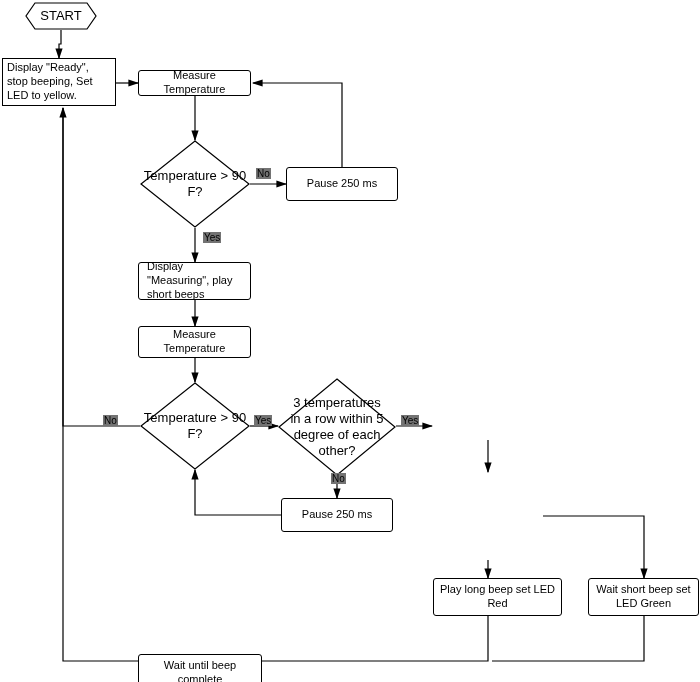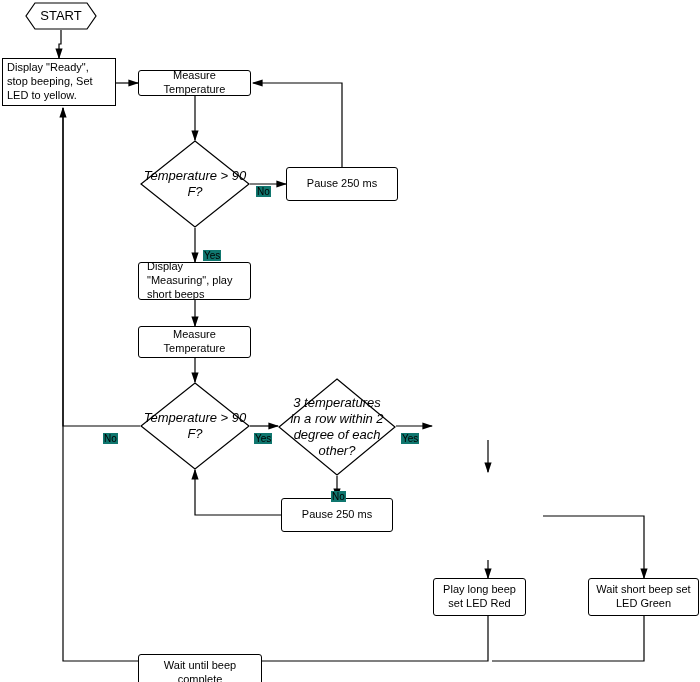--- a/index.html
+++ b/index.html
@@ -50,7 +50,6 @@
   .node.diamond {
     border: none;
     background: transparent;
-    font-style: italic;
   }
   .diamond-label {
     position: relative;

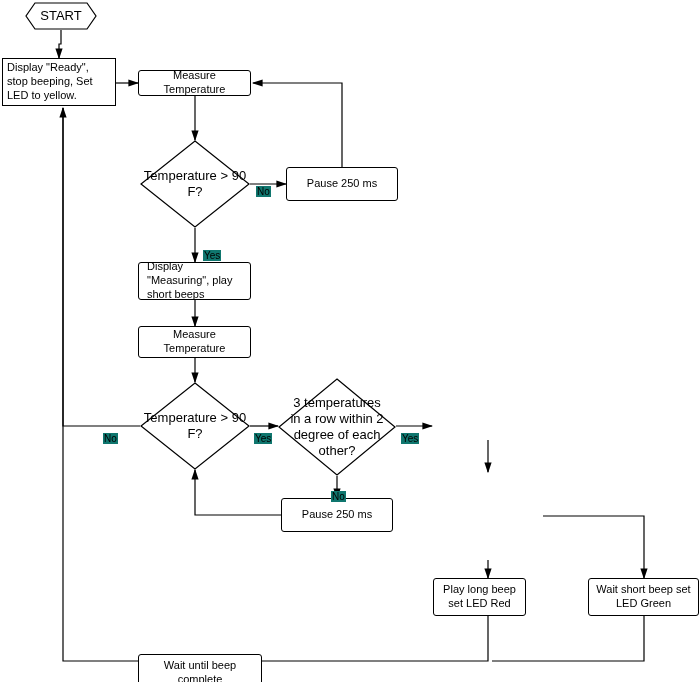--- a/index.html
+++ b/index.html
@@ -66,10 +66,9 @@
     position: absolute;
     font-size: 10px;
     color: #000000;
-    background: #0f766e;
+    background: #737373;
     padding: 0 1px;
     white-space: nowrap;
-    margin-top: 18px;
   }
 </style>
 </head>

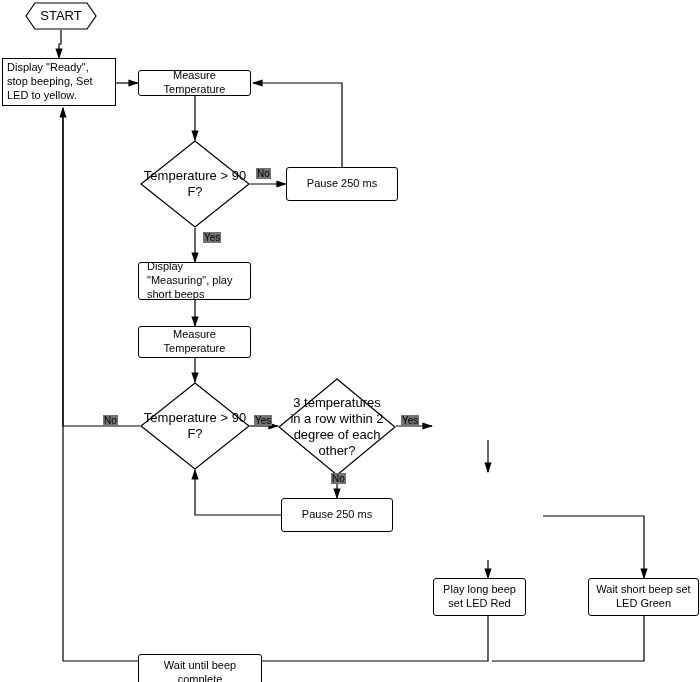--- a/index.html
+++ b/index.html
@@ -169,7 +169,7 @@
     <svg class="shape-svg" width="118" height="98">
       <polygon points="59,1 117,49 59,97 1,49" fill="#ffffff" stroke="#000000" stroke-width="1.2"></polygon>
     </svg>
-    <span class="diamond-label" style="width:96px;">3 temperatures in a row within 2 degree of each other?</span>
+    <span class="diamond-label" style="width:96px;">3 temperatures in a row within 5 degree of each other?</span>
   </div>
 
 

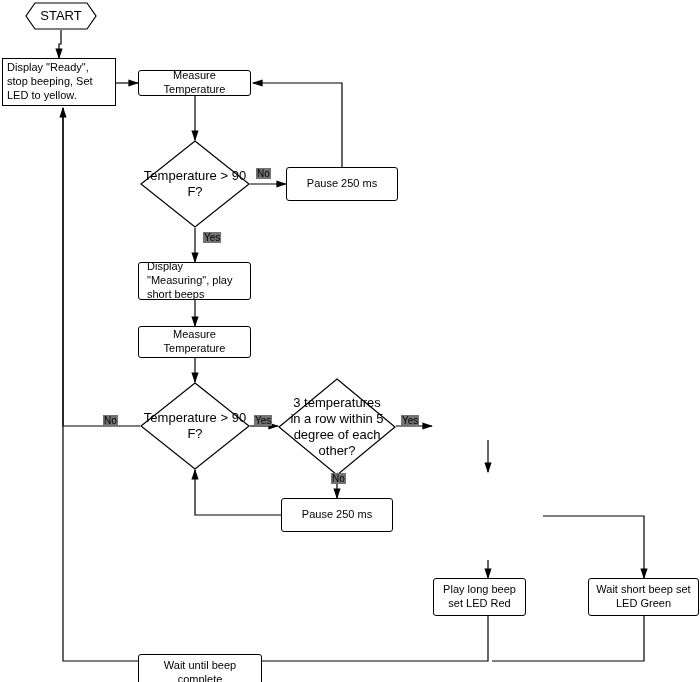--- a/index.html
+++ b/index.html
@@ -178,7 +178,7 @@
   </div>
 
 
-  <div class="node box" style="left:433px; top:578px; width:93px; height:38px;">
+  <div class="node box" style="left:433px; top:578px; width:129px; height:38px;">
     <span>Play long beep set LED Red</span>
   </div>
 

